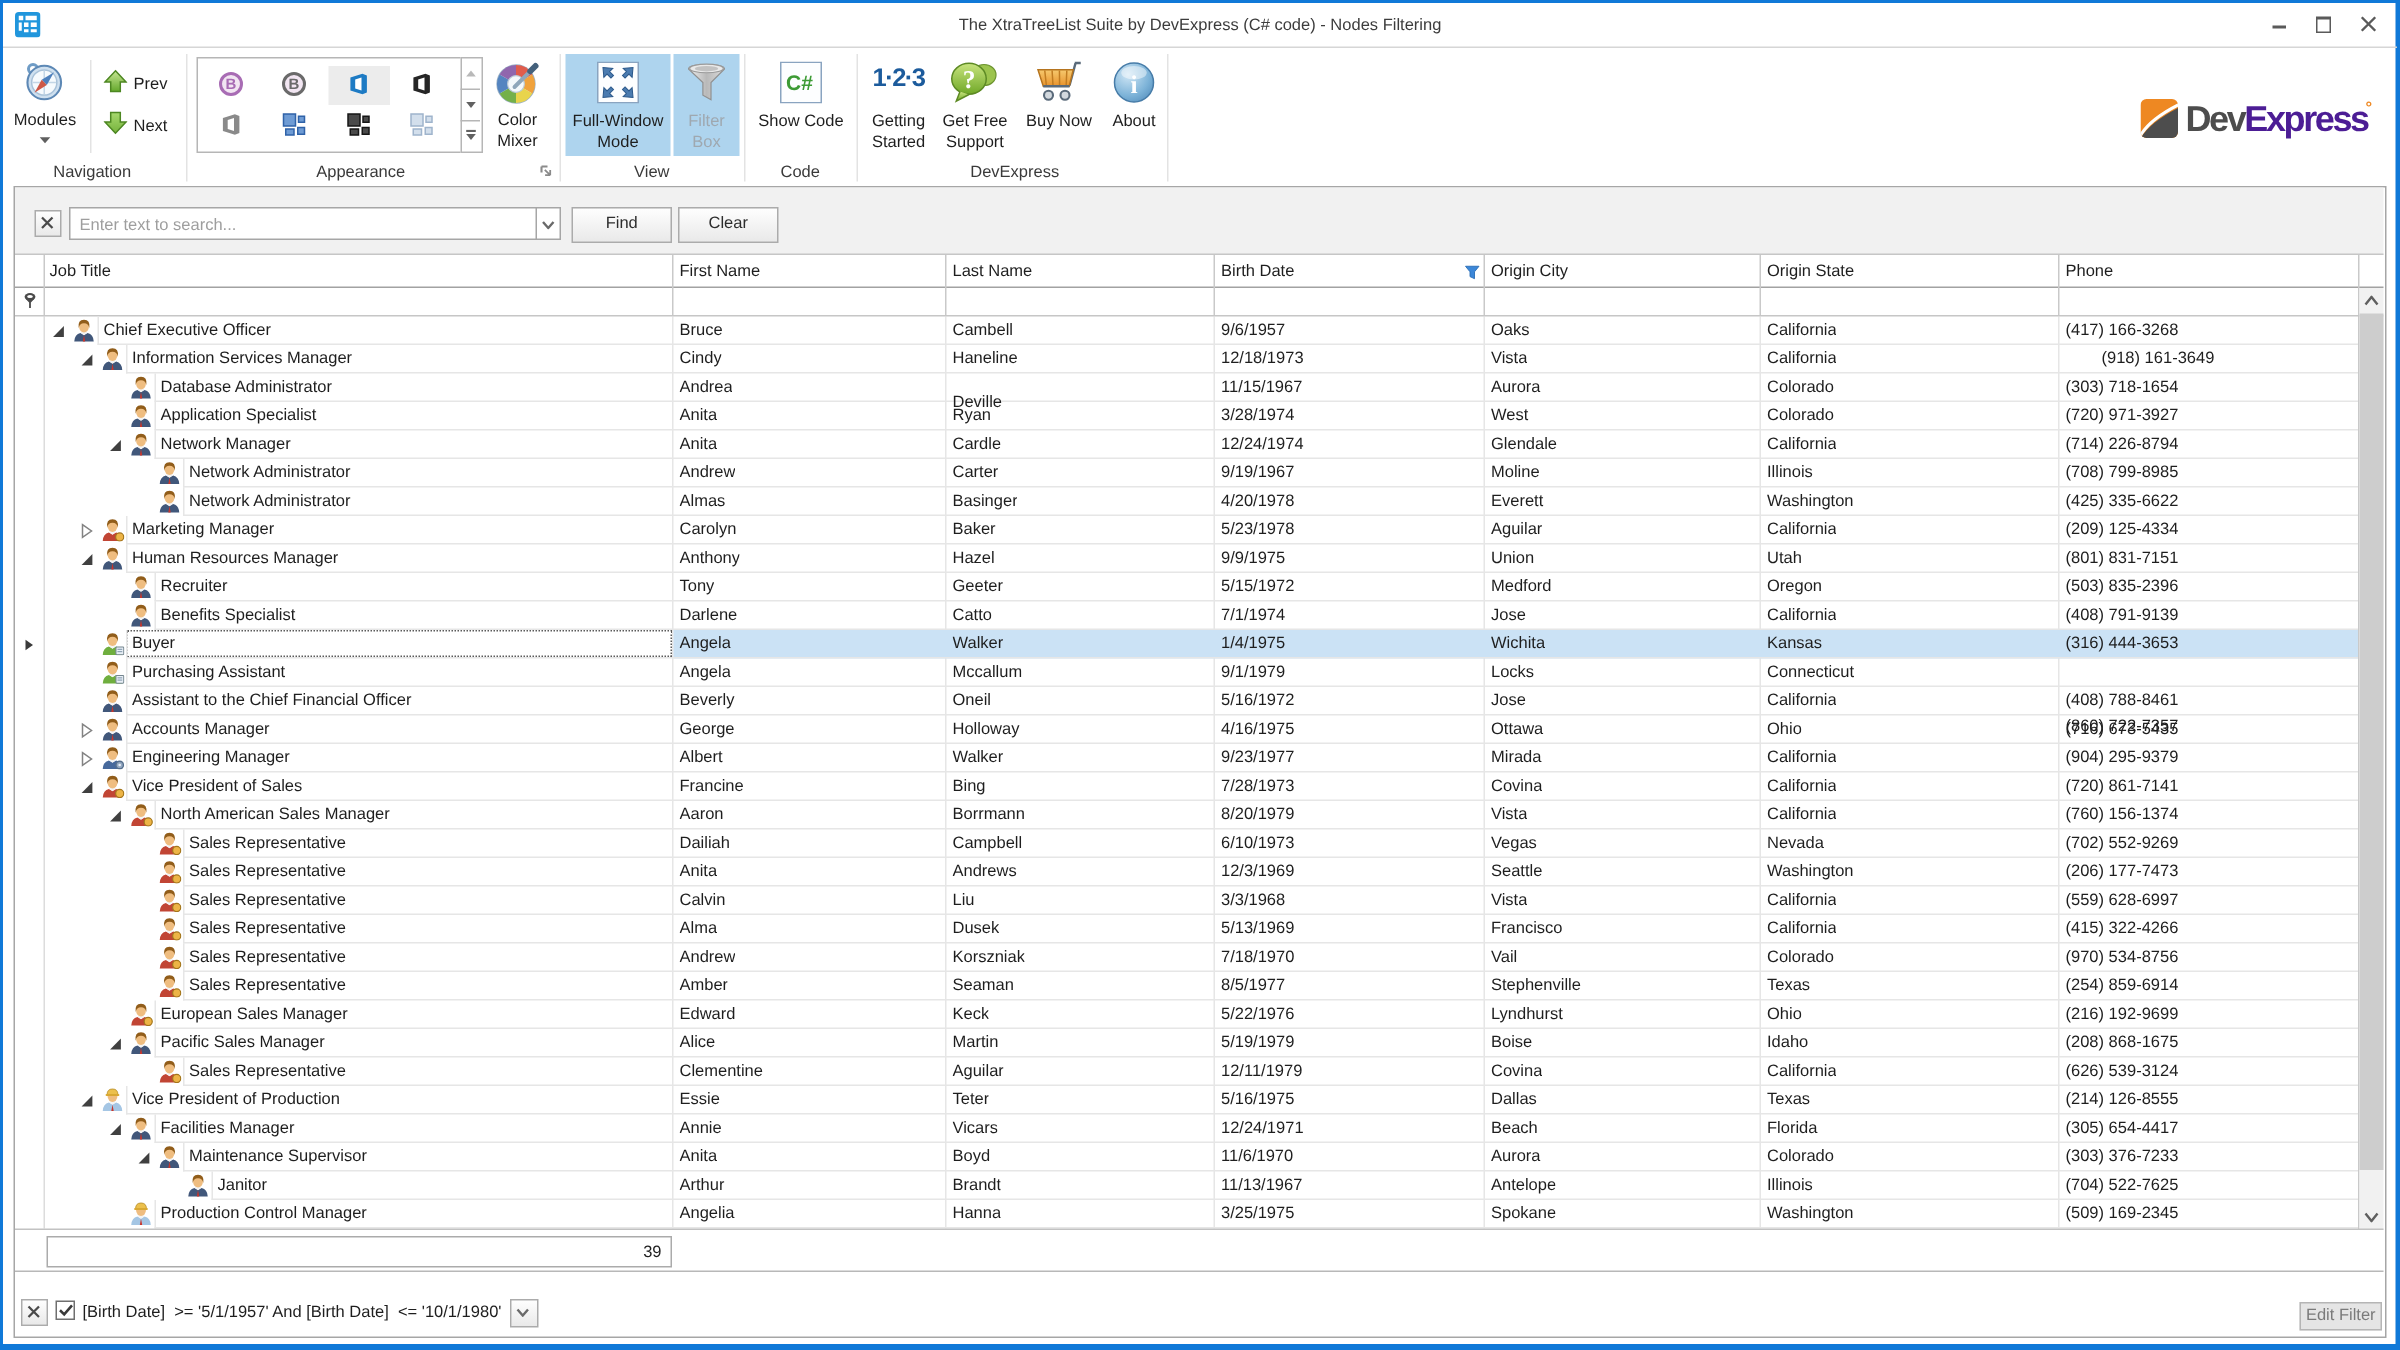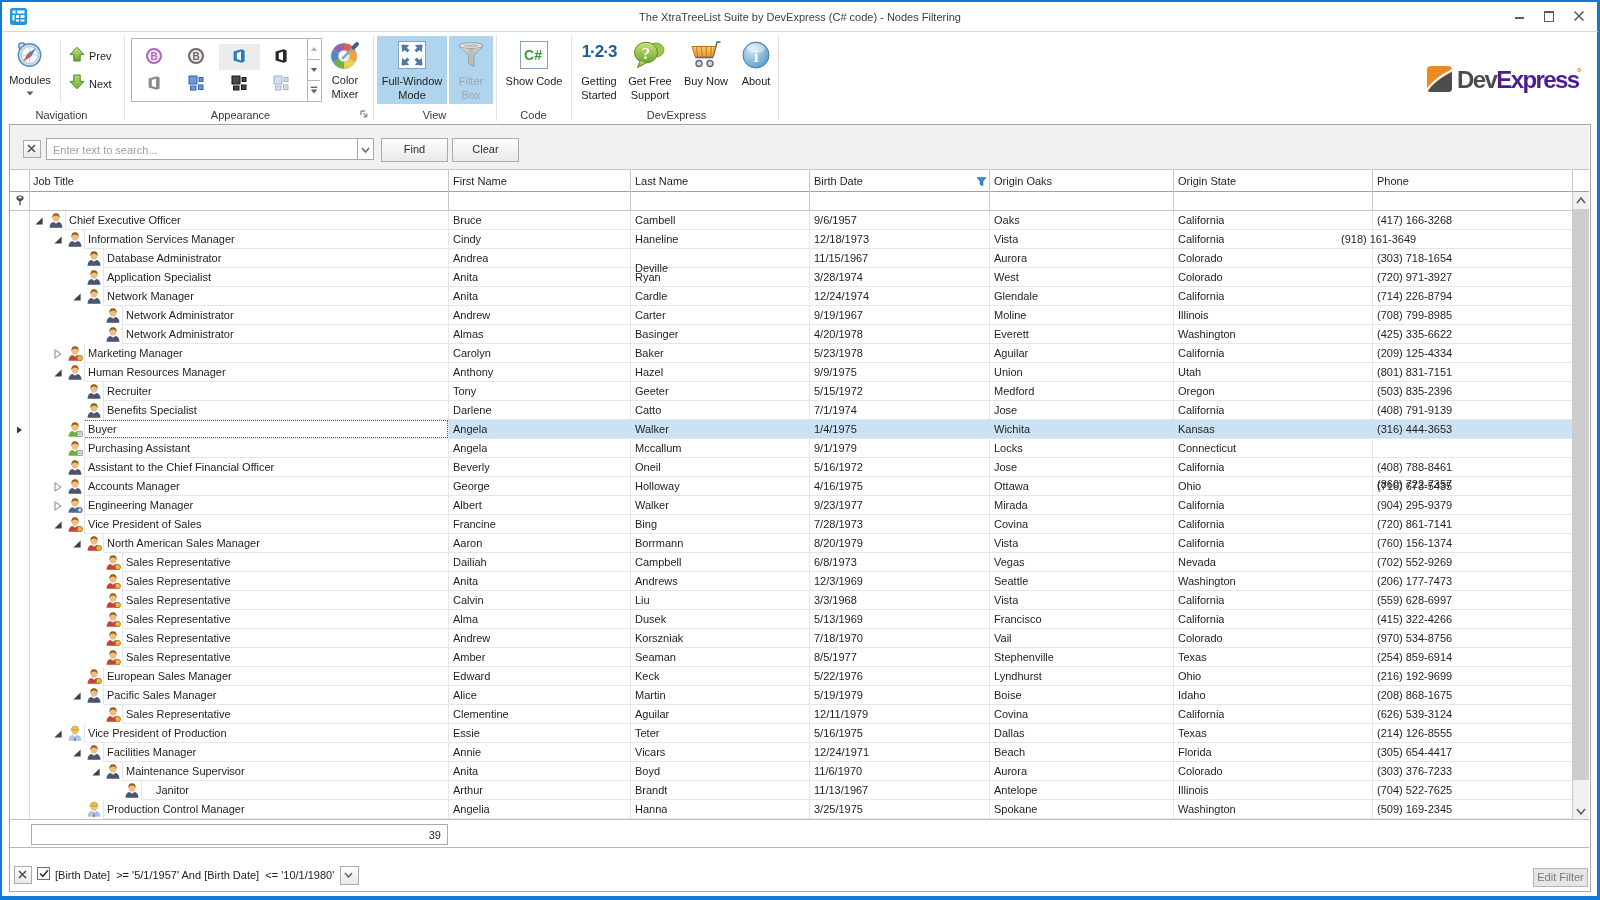--- a/index.html
+++ b/index.html
@@ -252,7 +252,7 @@
 <div class="t" style="left:453px;top:174px;">First Name</div>
 <div class="t" style="left:635px;top:174px;">Last Name</div>
 <div class="t" style="left:814px;top:174px;">Birth Date</div>
-<div class="t" style="left:994px;top:174px;">Origin Oaks</div>
+<div class="t" style="left:994px;top:174px;">Origin City</div>
 <div class="t" style="left:1178px;top:174px;">Origin State</div>
 <div class="t" style="left:1377px;top:174px;">Phone</div>
 <svg class="a" style="left:976px;top:176px;" width="11" height="11" viewBox="0 0 11 11">

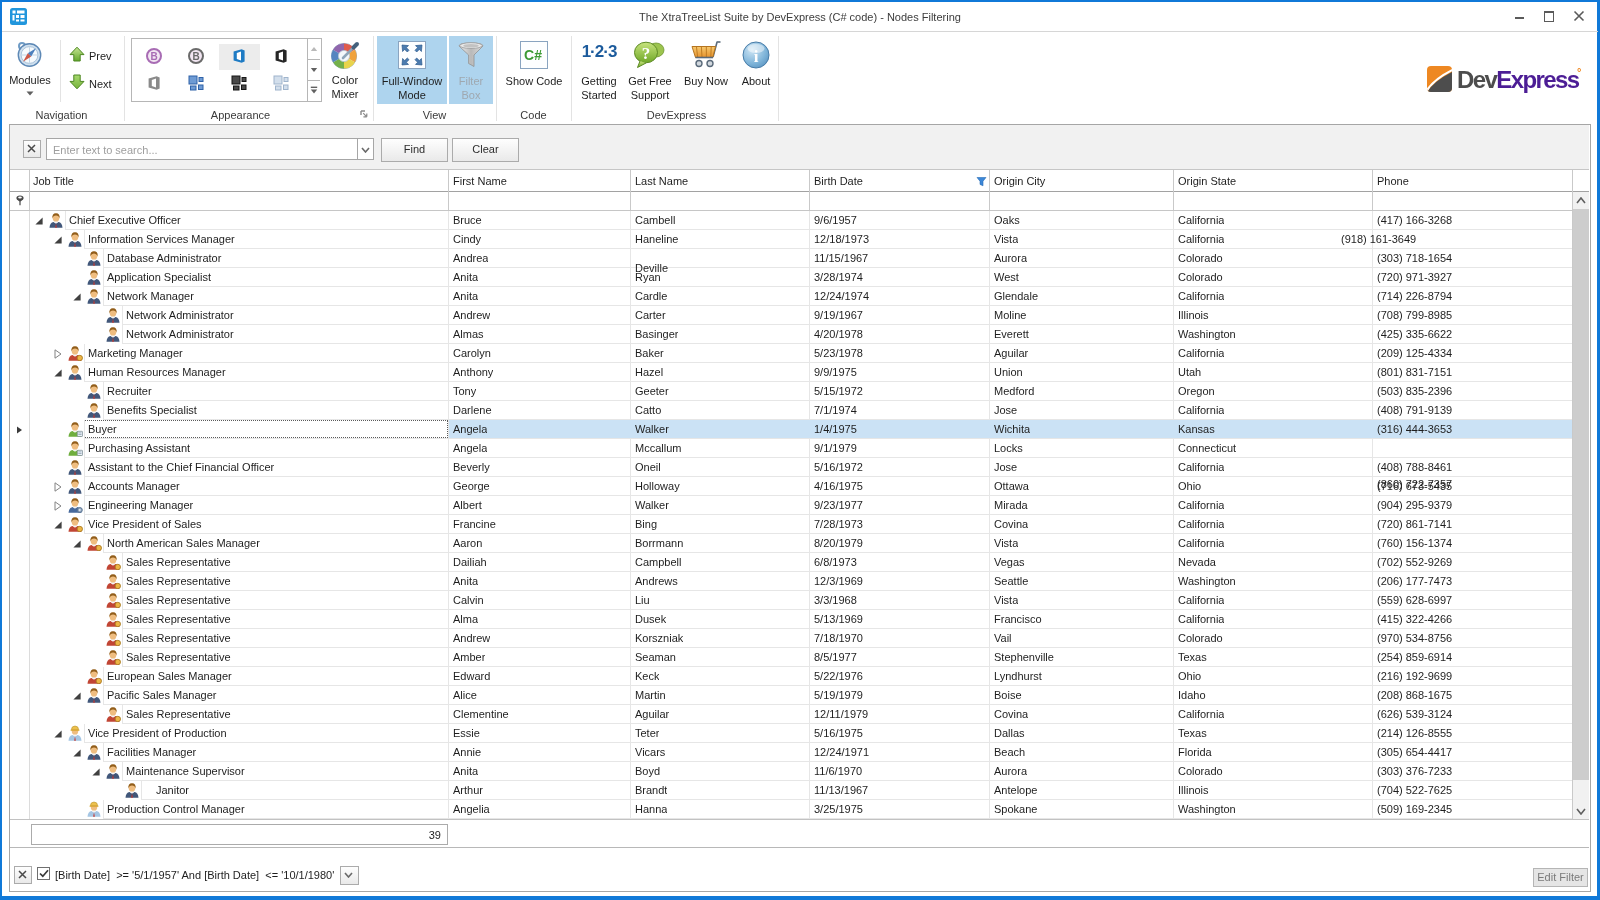--- a/index.html
+++ b/index.html
@@ -316,7 +316,7 @@
 <div class="cell" style="left:814px;top:230px;">12/18/1973</div>
 <div class="cell" style="left:994px;top:230px;">Vista</div>
 <div class="cell" style="left:1178px;top:230px;">California</div>
-<div class="cell" style="left:1341px;top:230px;">(918) 161-3649</div>
+<div class="cell" style="left:1401px;top:230px;">(918) 161-3649</div>
 <div class="vline" style="left:103px;top:249px;height:19px;background:#e6e6e6;"></div>
 <div class="hline" style="left:103px;top:267px;width:1469px;background:#e6e6e6;"></div>
 <div class="a" style="left:86px;top:250px;width:16px;height:16px;"><svg width="16" height="16" viewBox="0 0 16 16">

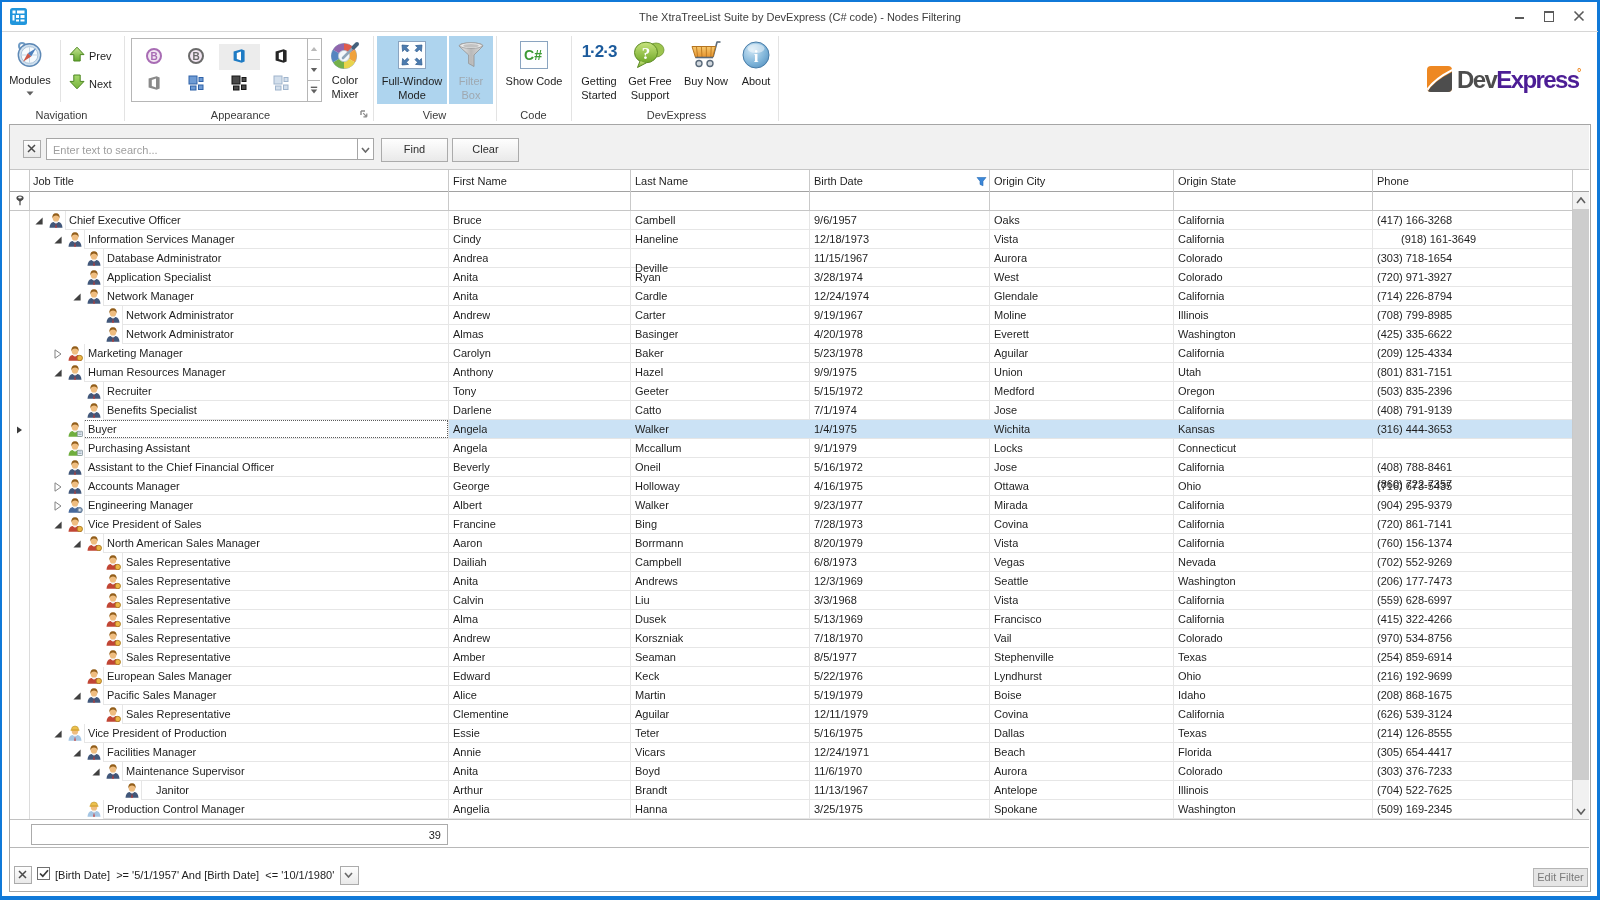--- a/index.html
+++ b/index.html
@@ -616,7 +616,7 @@
 <div class="cell" style="left:126px;top:553px;width:320px;">Sales Representative</div>
 <div class="cell" style="left:453px;top:553px;">Dailiah</div>
 <div class="cell" style="left:635px;top:553px;">Campbell</div>
-<div class="cell" style="left:814px;top:553px;">6/8/1973</div>
+<div class="cell" style="left:814px;top:553px;">6/10/1973</div>
 <div class="cell" style="left:994px;top:553px;">Vegas</div>
 <div class="cell" style="left:1178px;top:553px;">Nevada</div>
 <div class="cell" style="left:1377px;top:553px;">(702) 552-9269</div>

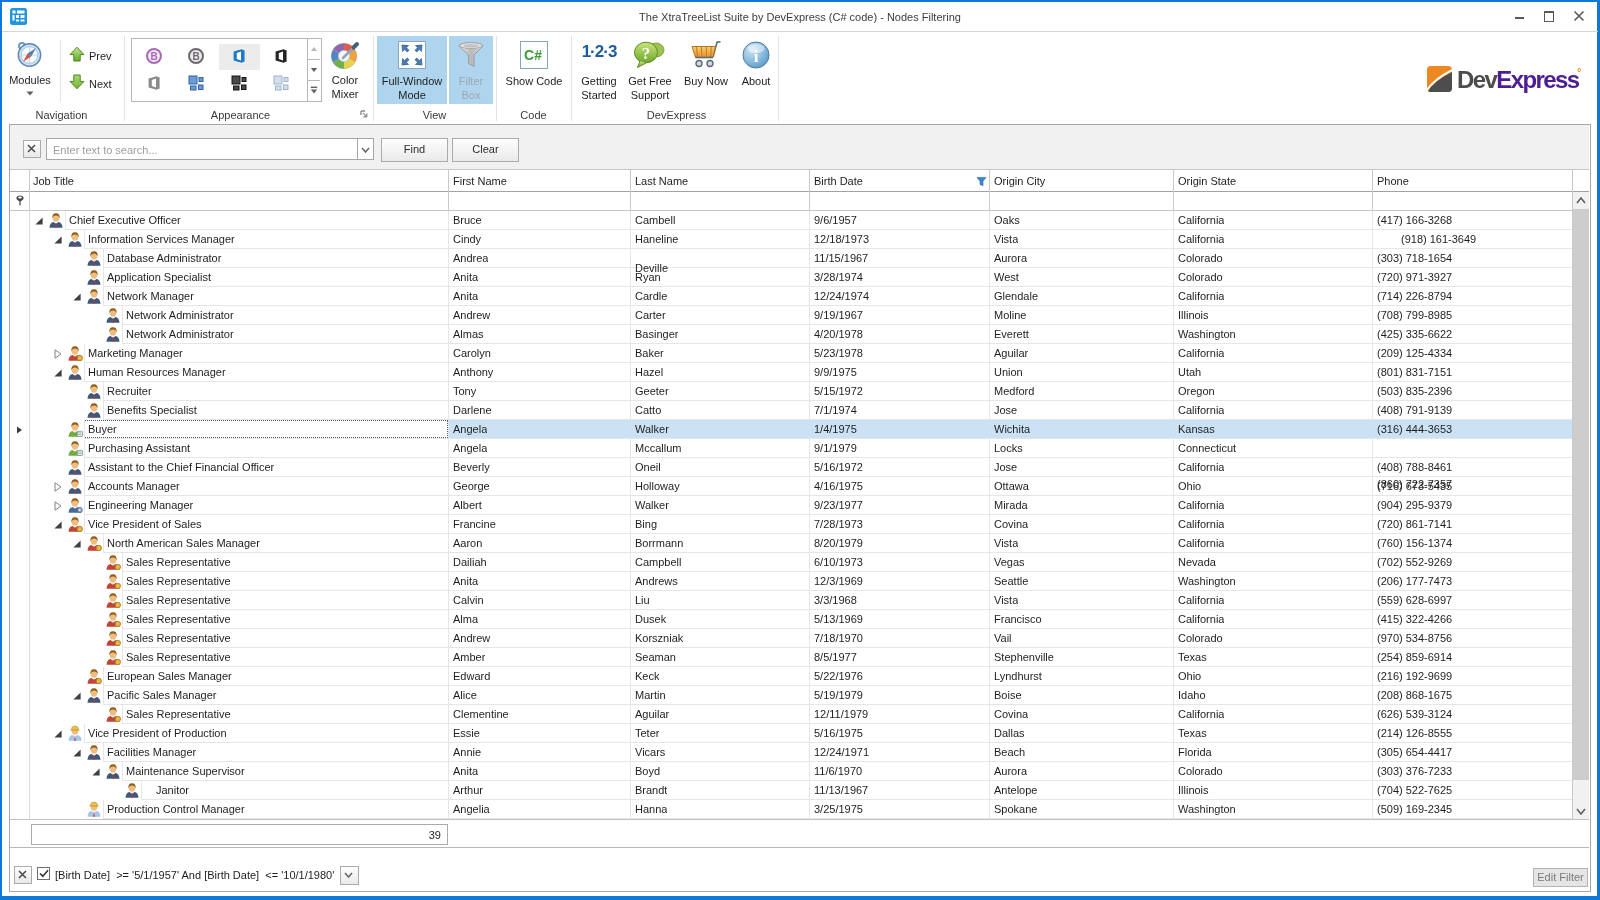--- a/index.html
+++ b/index.html
@@ -818,7 +818,7 @@
       <ellipse cx="8" cy="5.7" rx="3.3" ry="3.9" fill="#efbd80"></ellipse>
       <path d="M4.4 6.8 Q3.7 1.2 8 1.2 Q12.3 1.2 11.6 6.8 Q11 3.5 8 3.5 Q5 3.5 4.4 6.8 Z" fill="#915d1a"></path>
     </svg></div>
-<div class="cell" style="left:145px;top:781px;width:301px;margin-left:11px;">Janitor</div>
+<div class="cell" style="left:145px;top:781px;width:301px;">Janitor</div>
 <div class="cell" style="left:453px;top:781px;">Arthur</div>
 <div class="cell" style="left:635px;top:781px;">Brandt</div>
 <div class="cell" style="left:814px;top:781px;">11/13/1967</div>

